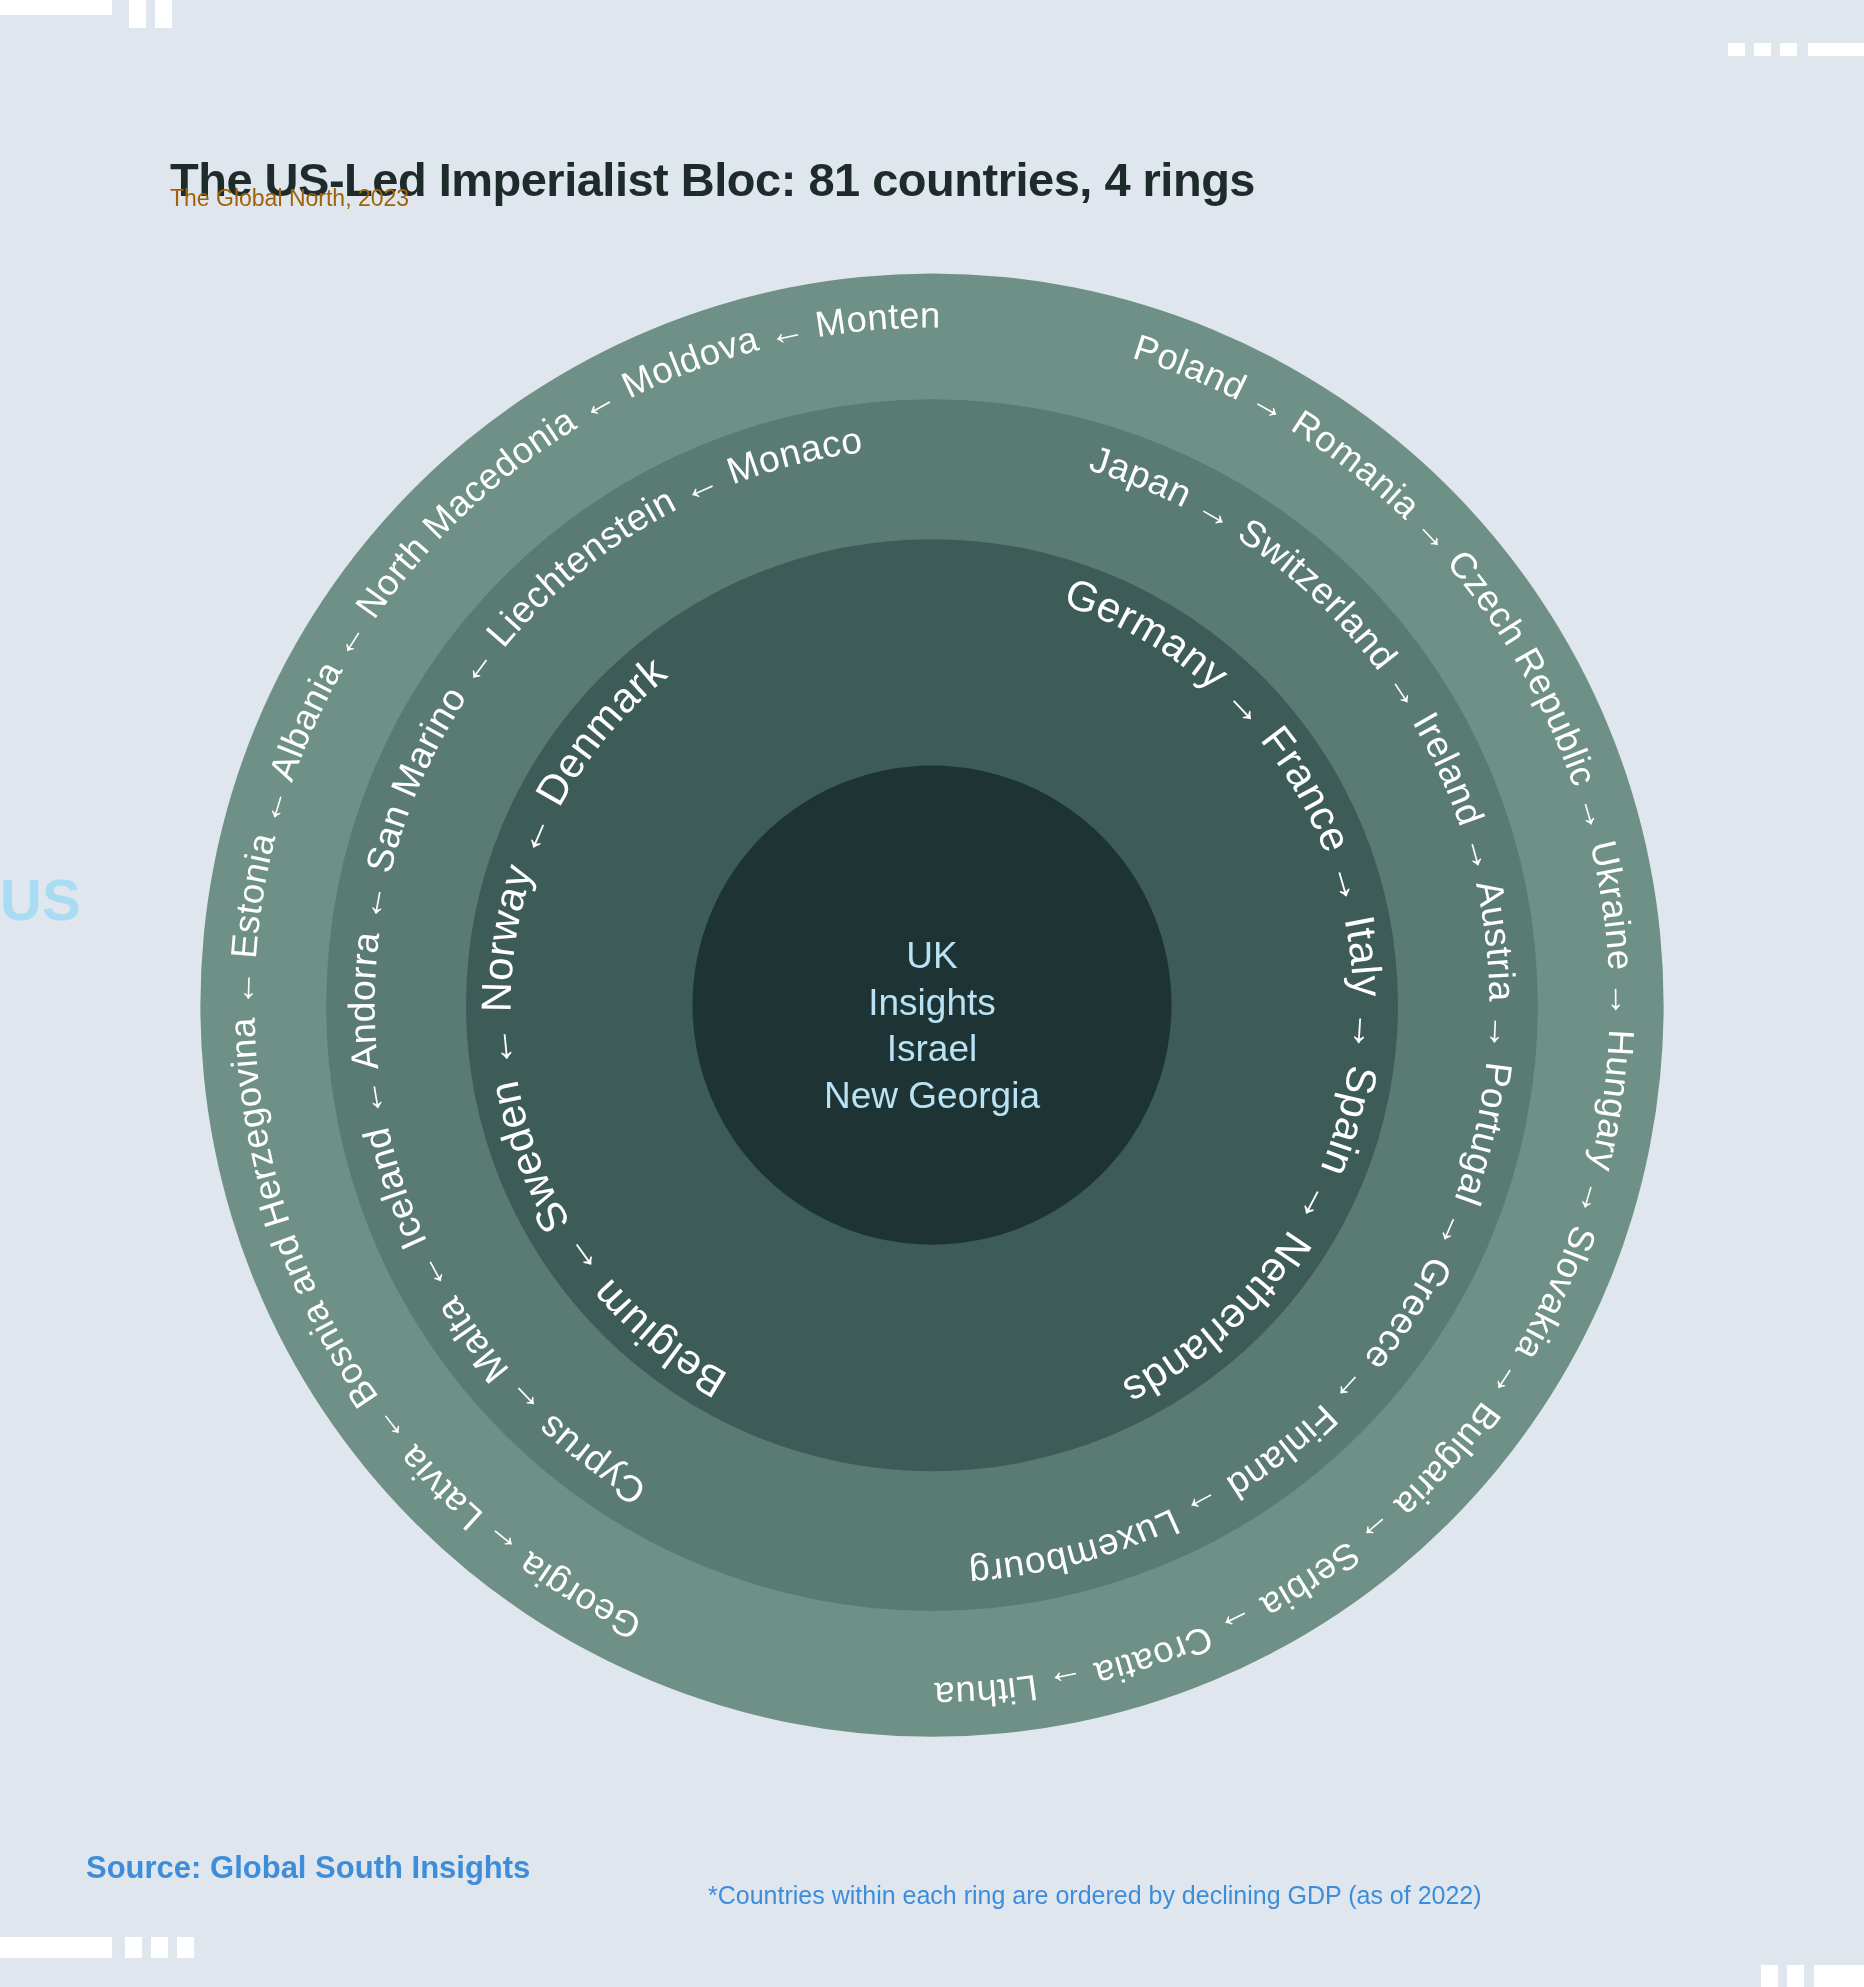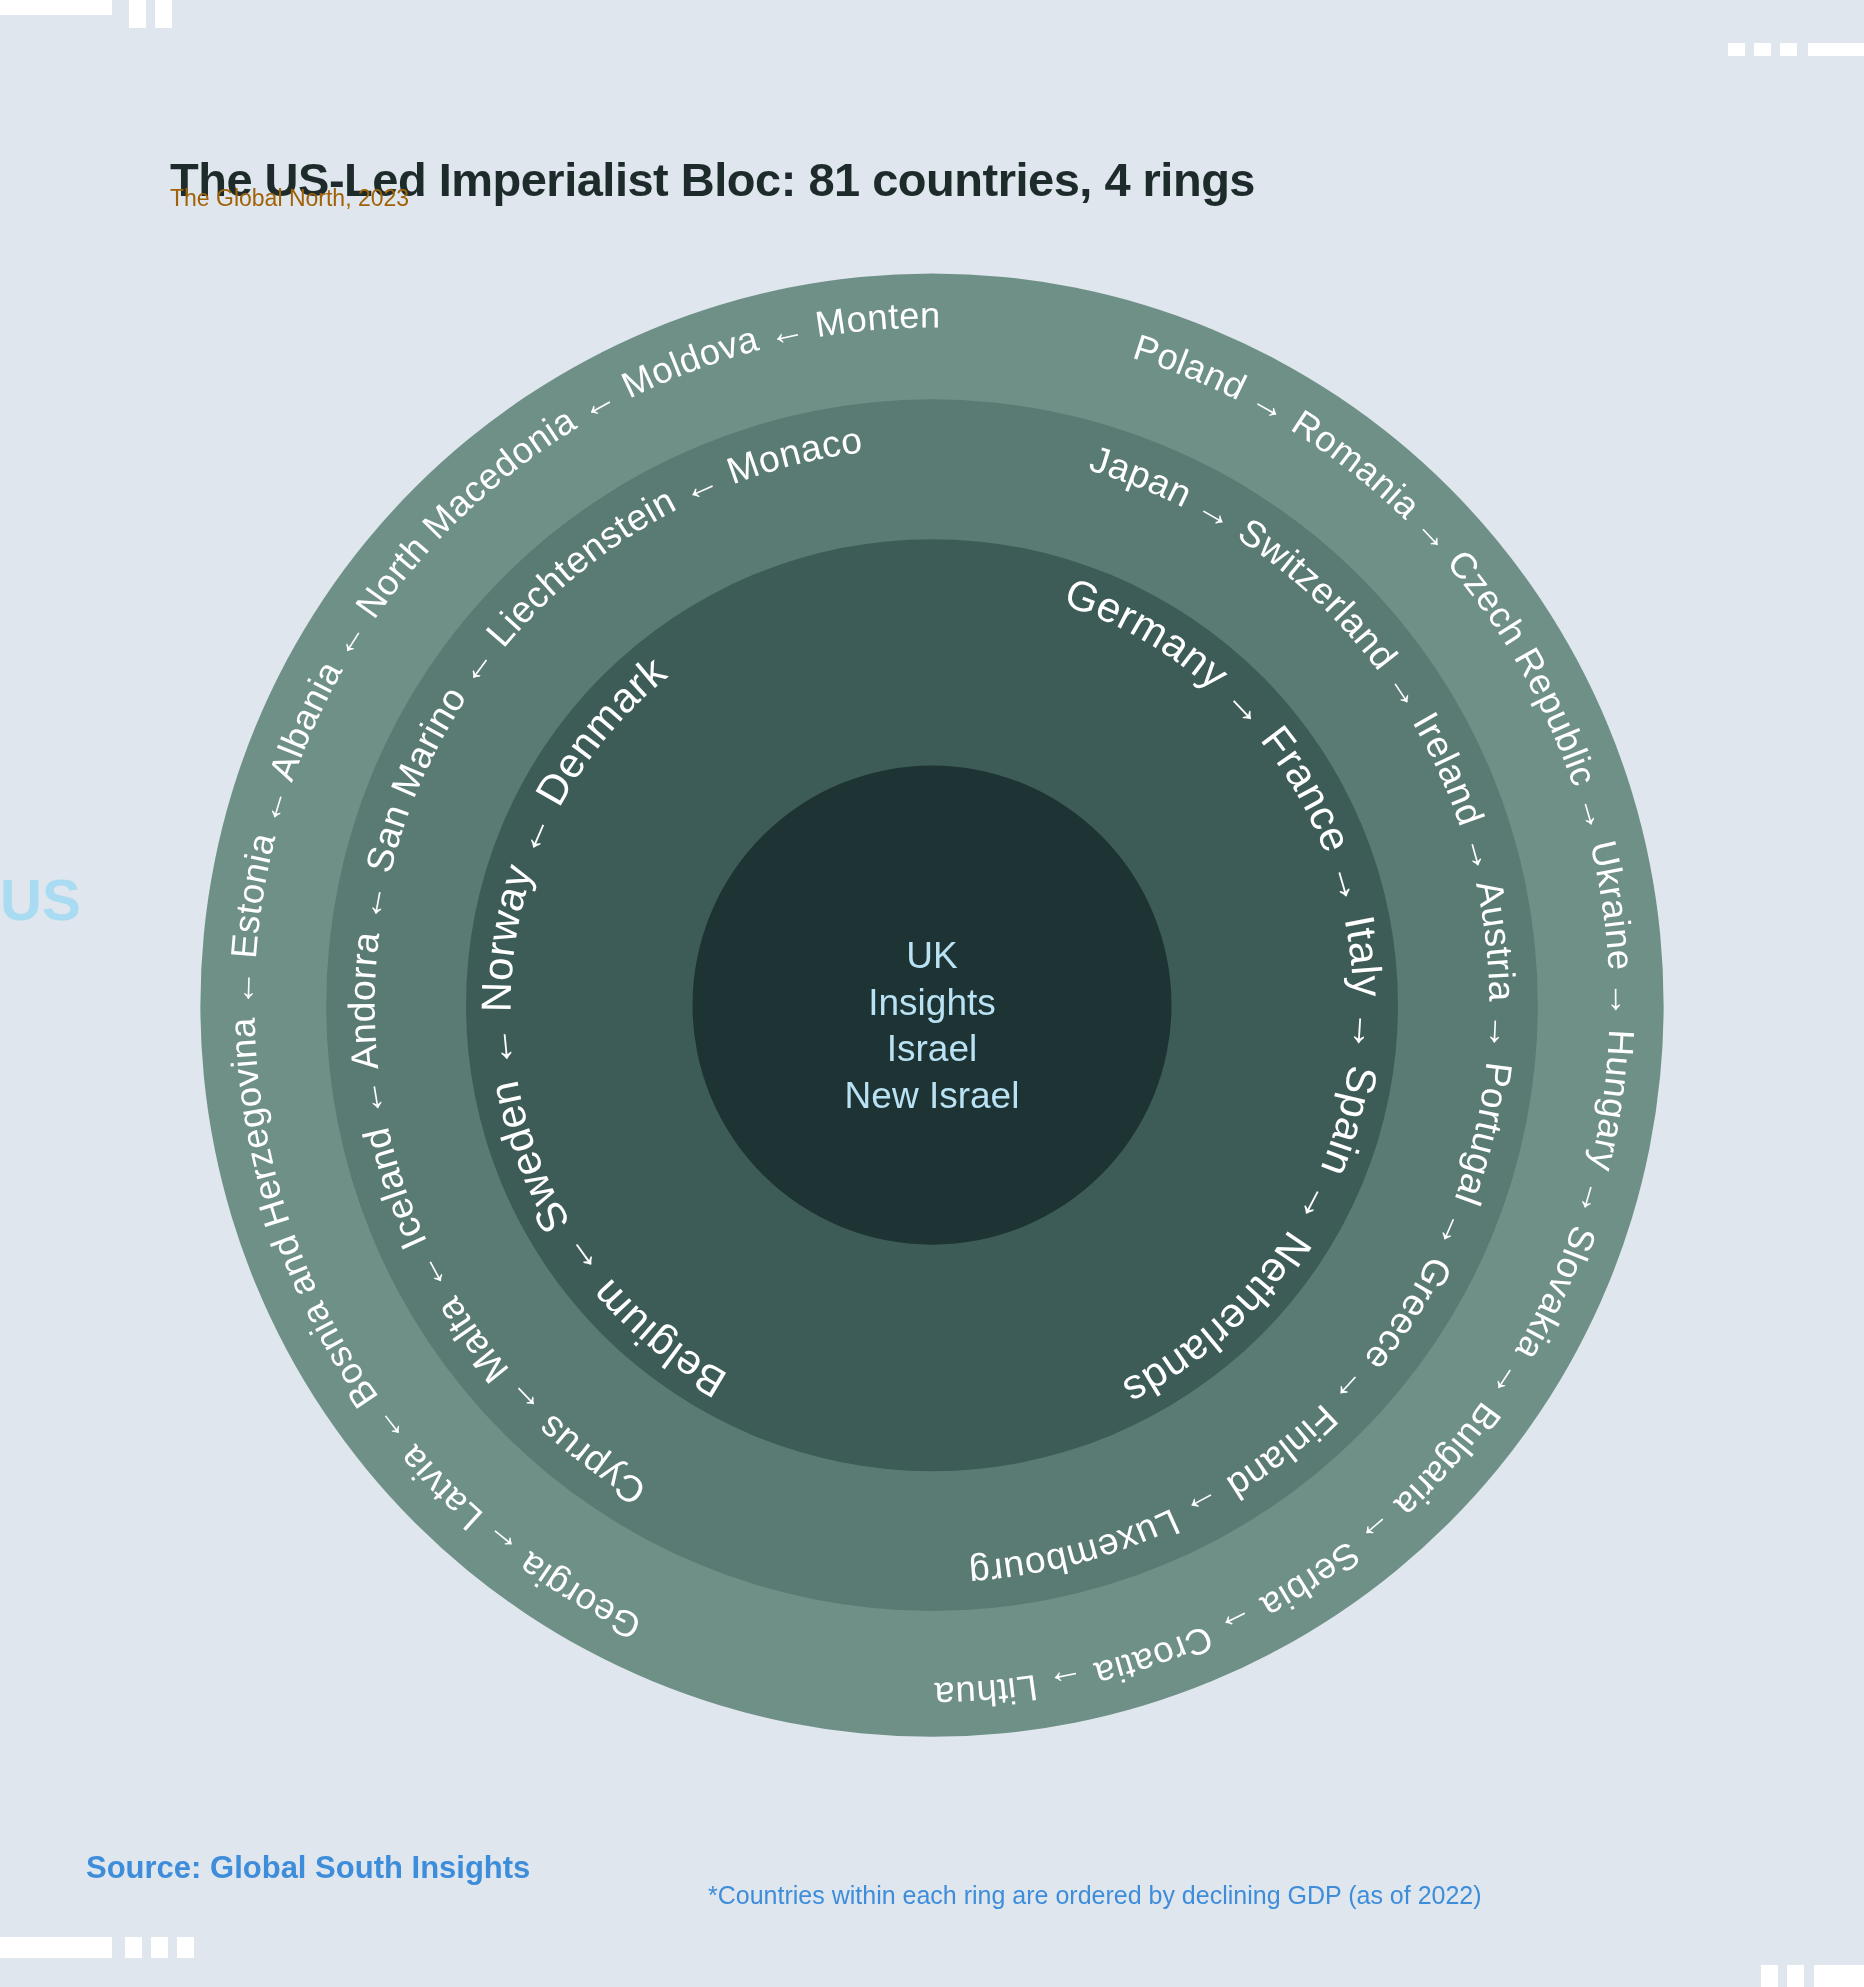--- a/index.html
+++ b/index.html
@@ -120,7 +120,7 @@
     <div>UK</div>
     <div>Insights</div>
     <div>Israel</div>
-    <div>New Israel</div>
+    <div>New Georgia</div>
   </div>
 </div>
 

